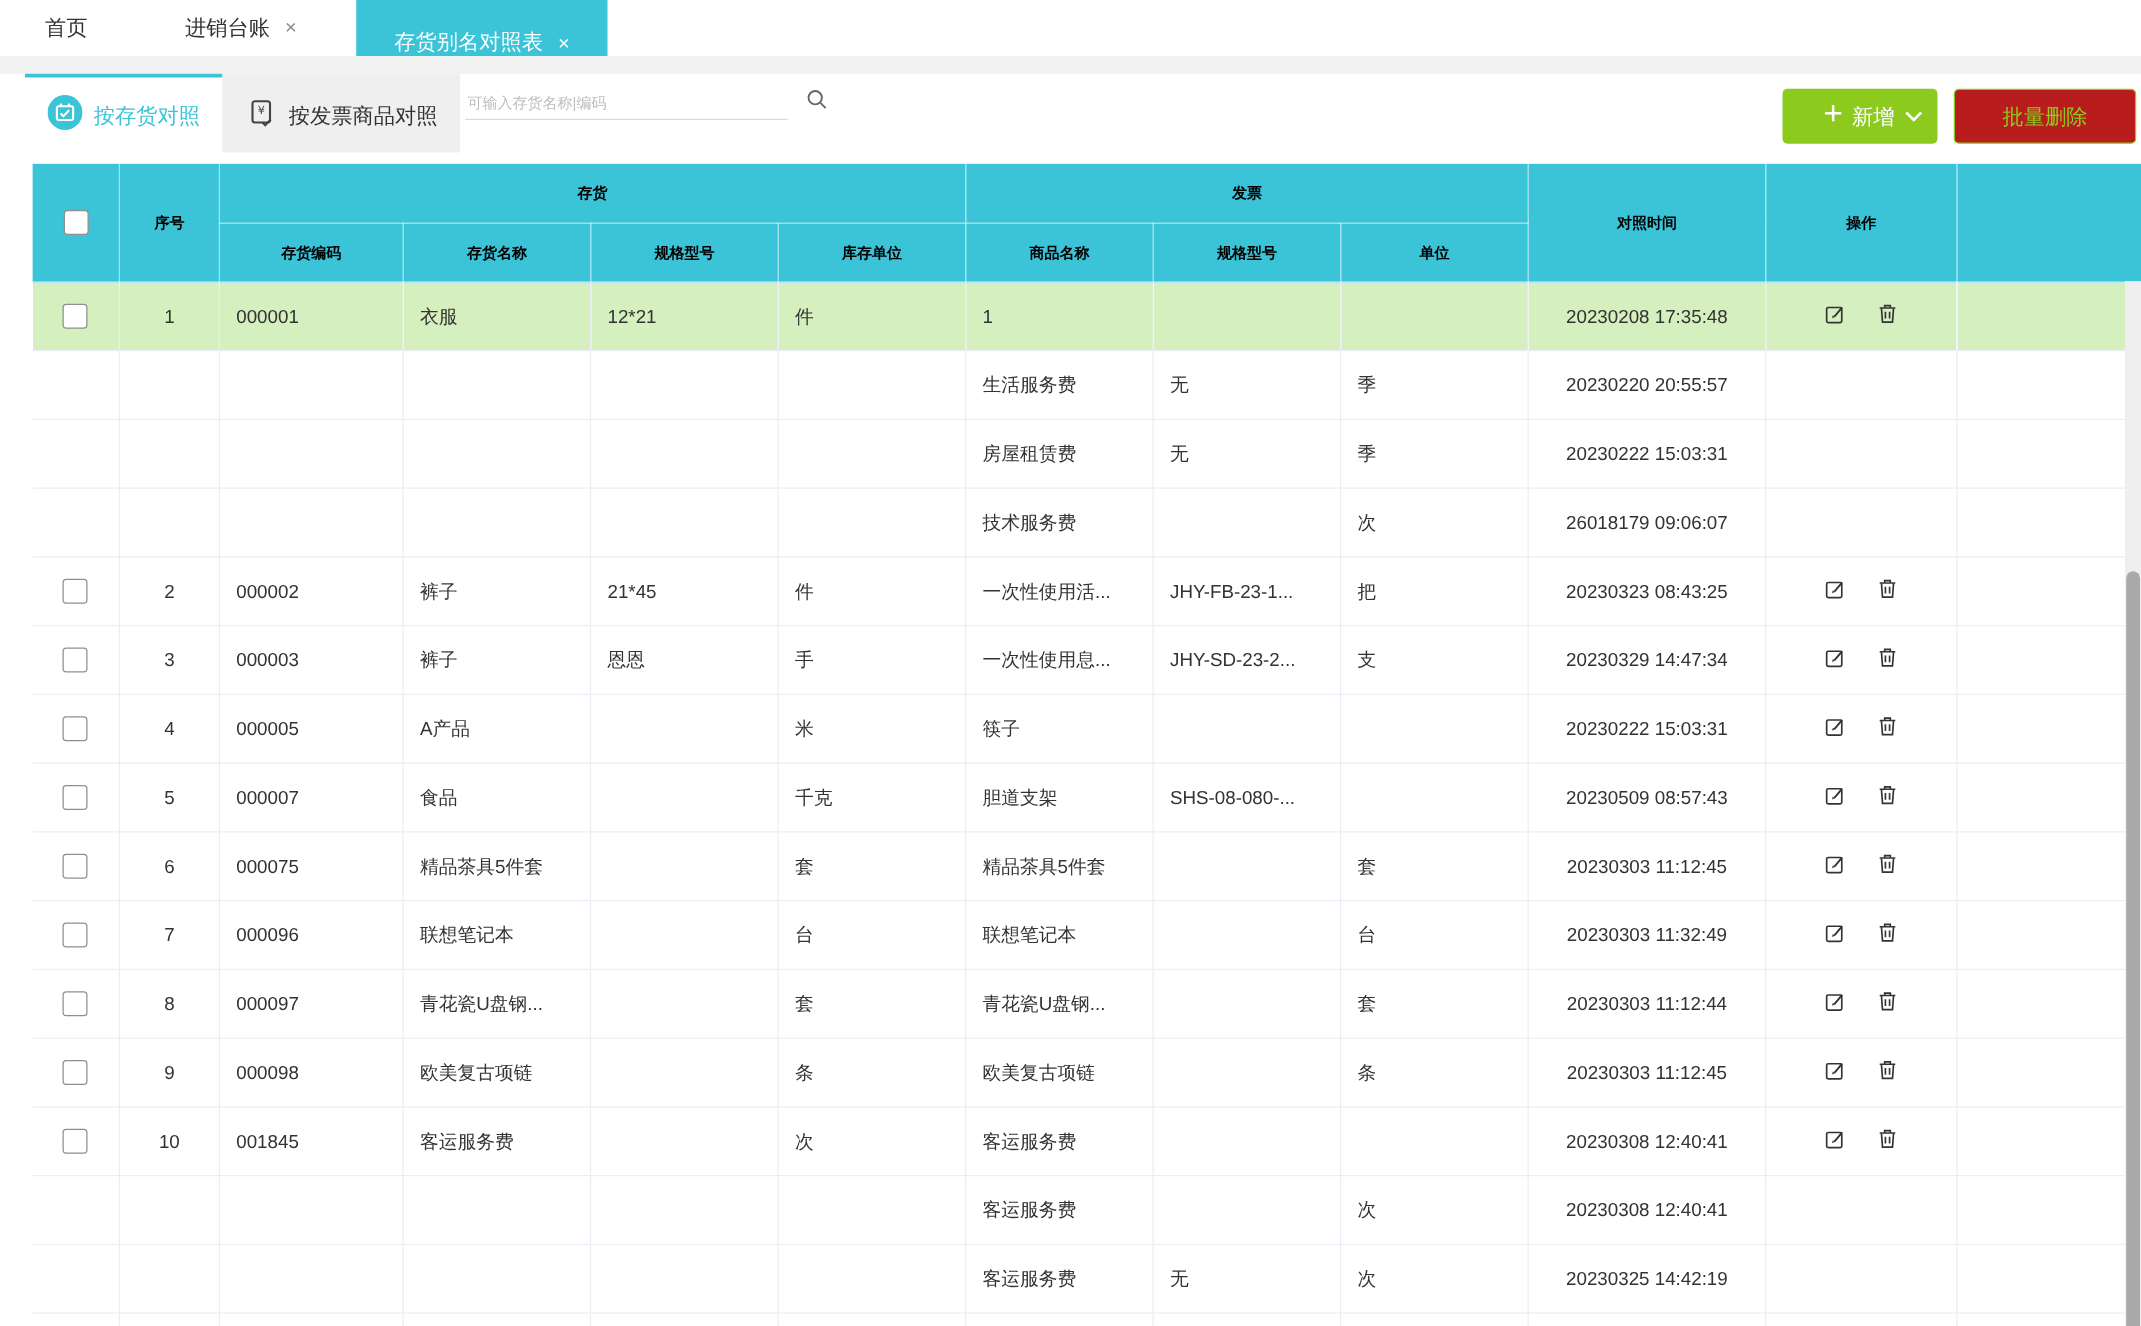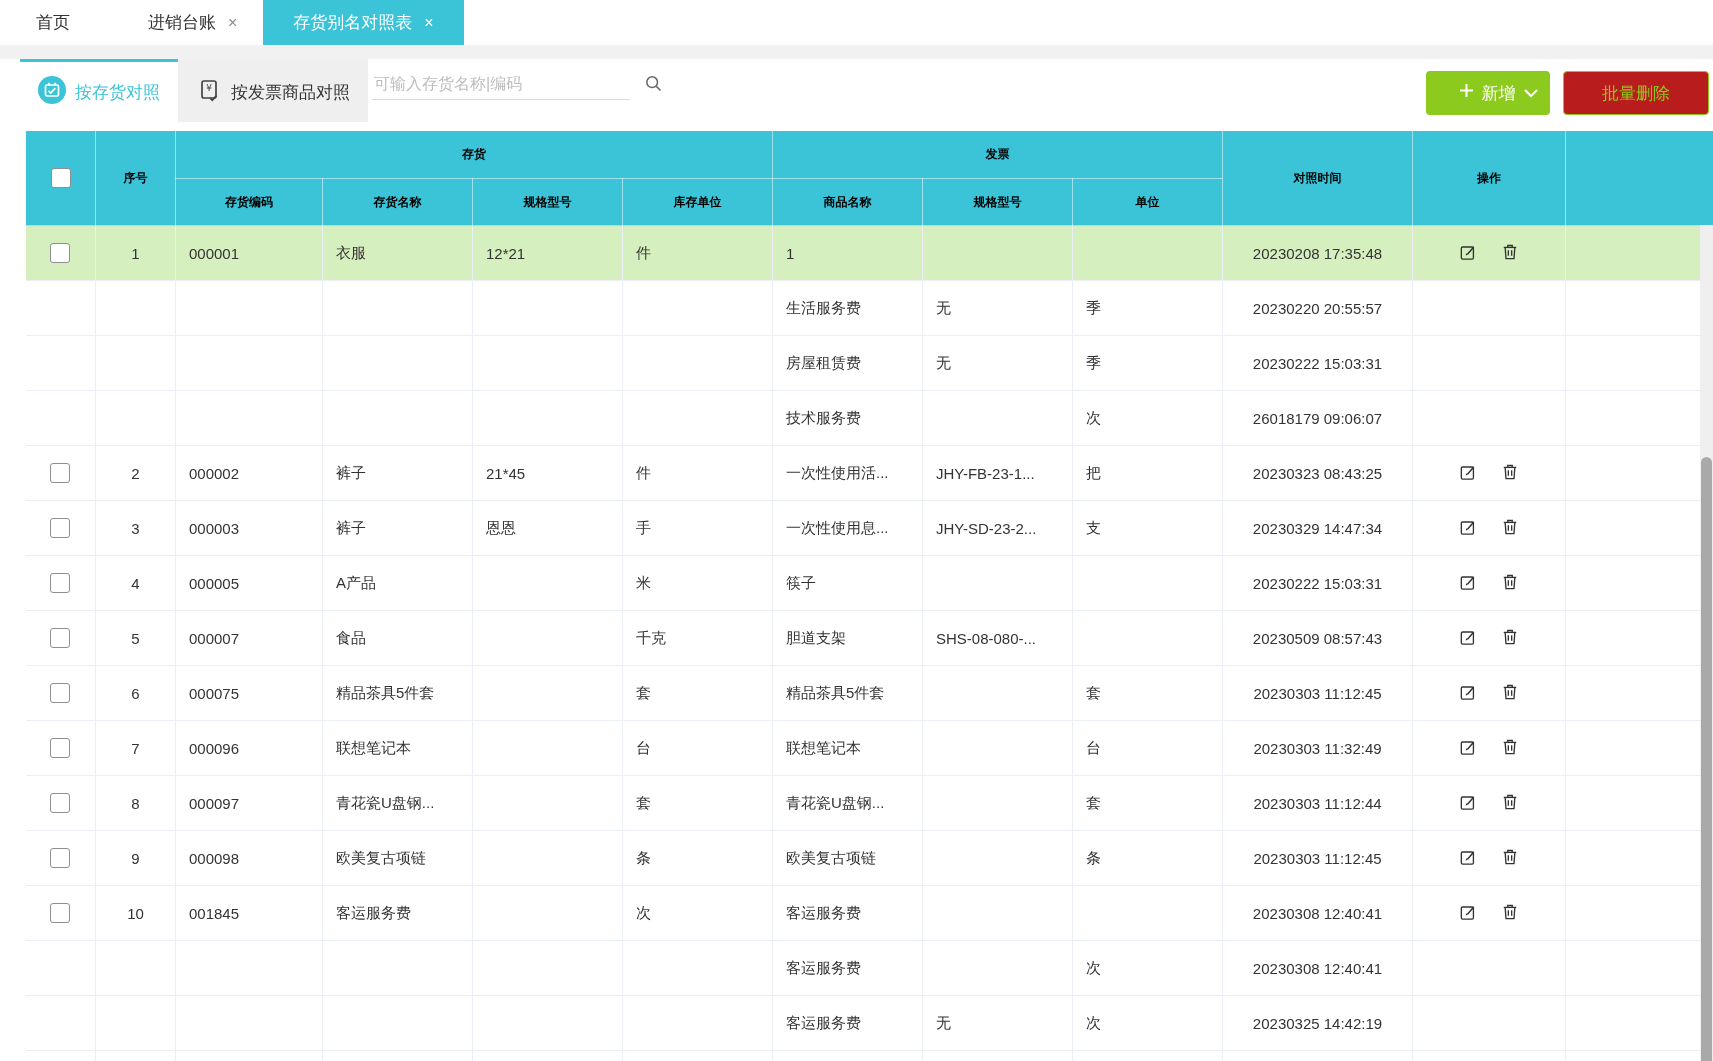--- a/index.html
+++ b/index.html
@@ -19,7 +19,7 @@
   .tabbar{display:flex;height:45px;align-items:stretch;background:#fff;padding-left:12px;}
   .tab{display:flex;align-items:center;padding:0 24px;font-size:17px;color:#333;cursor:pointer;white-space:nowrap;}
   .tab .close{margin-left:12px;color:#8a8a8a;font-size:16px;}
-  .tab.active{background:var(--cyan);color:#fff;margin-left:2px;padding:0 30px;}
+  .tab.active{background:var(--cyan);color:#fff;margin-left:24px;padding:0 30px;align-items:flex-end;}
   .tab.active .close{color:#fff;}
   .tab-second{margin-left:30px;}
   

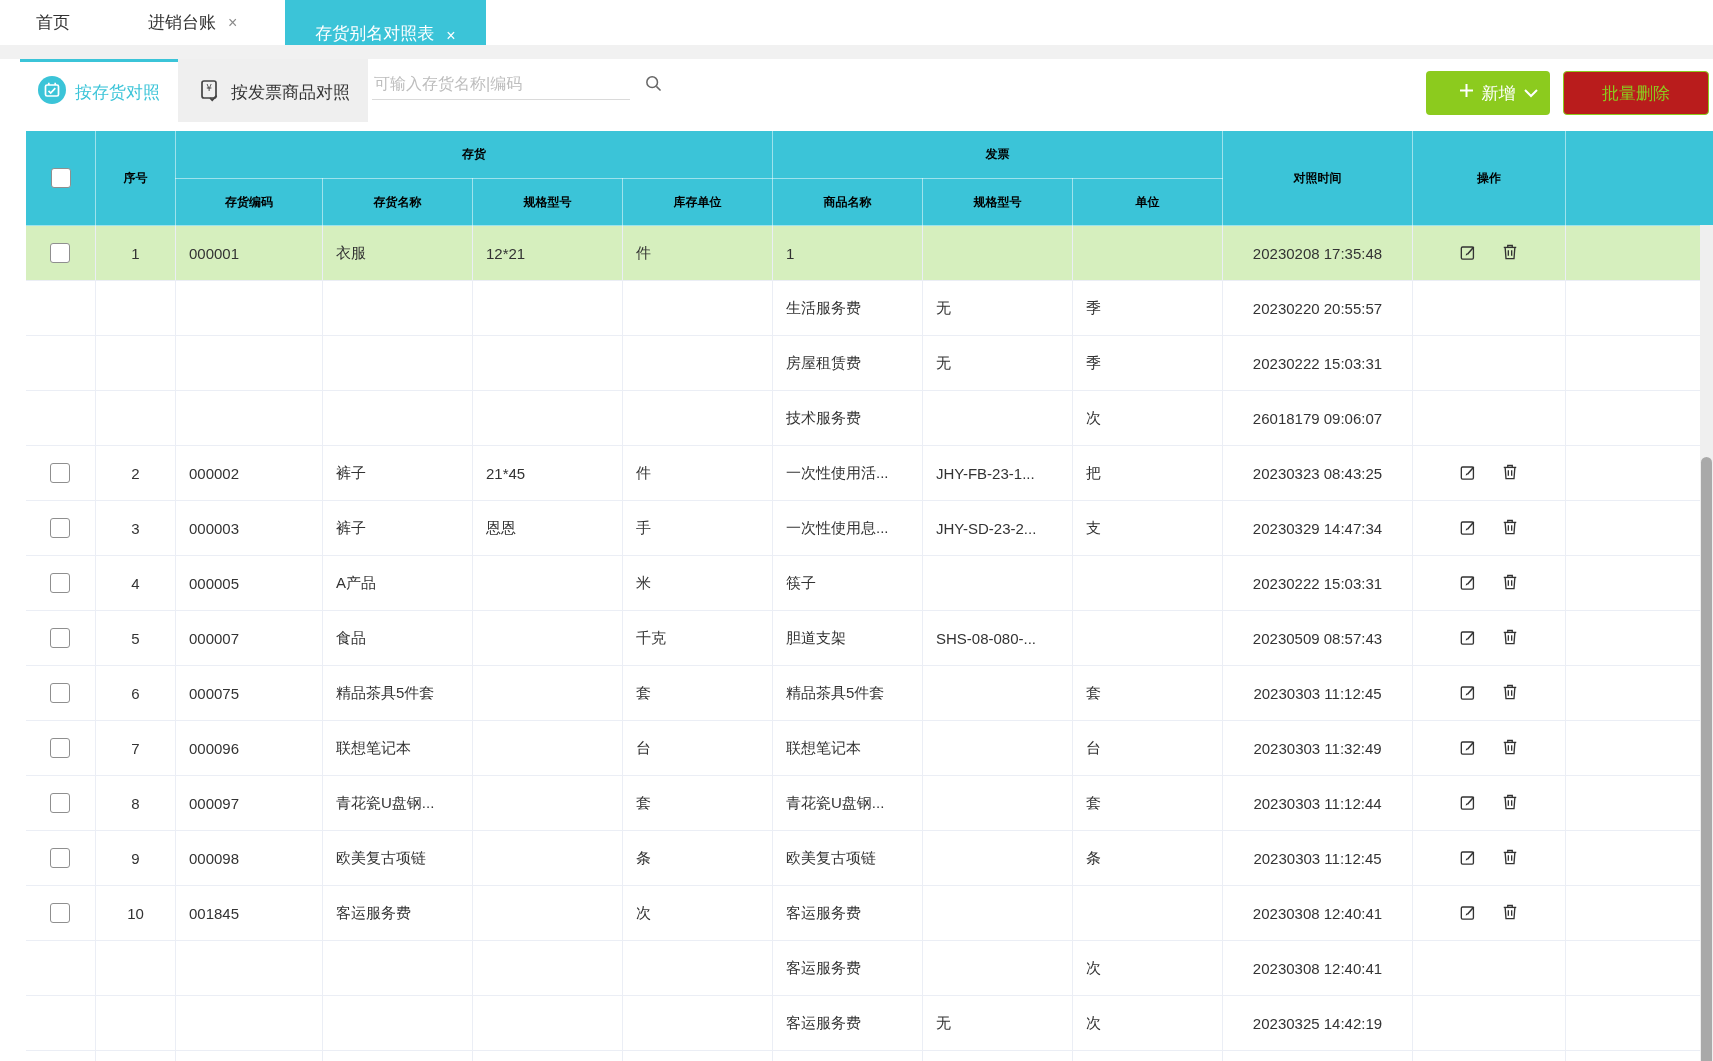--- a/index.html
+++ b/index.html
@@ -30,7 +30,7 @@
           color:#333;background:#efefef;border-top:3px solid transparent;cursor:pointer;white-space:nowrap;}
   .subtab.active{background:#fff;border-top:3px solid var(--cyan);color:var(--cyan);}
   .search-wrap{position:absolute;left:372px;top:24px;display:flex;align-items:flex-end;}
-  .search-input{width:258px;border:none;border-bottom:1px solid #dadada;font-size:16px;
+  .search-input{width:258px;border:none;border-bottom:1px solid #dadada;font-size:12px;
                 padding:6px 2px;color:#333;outline:none;background:transparent;}
   .search-input::placeholder{color:#bdbdbd;}
   .search-icon{margin-left:14px;margin-bottom:7px;display:inline-flex;}

